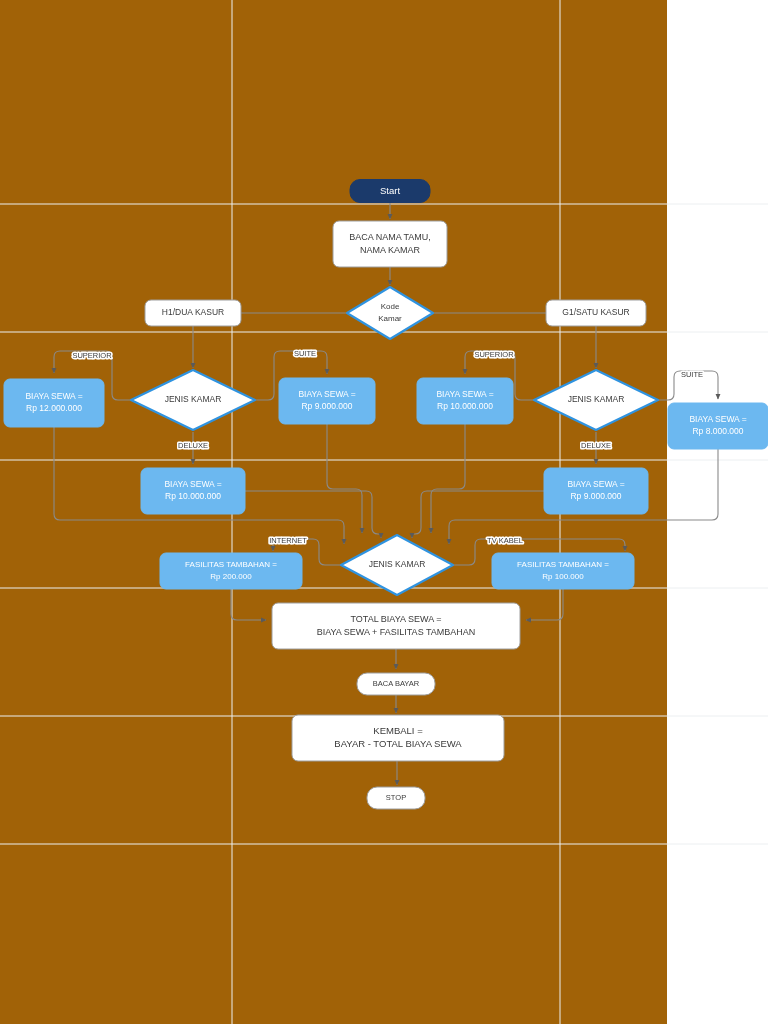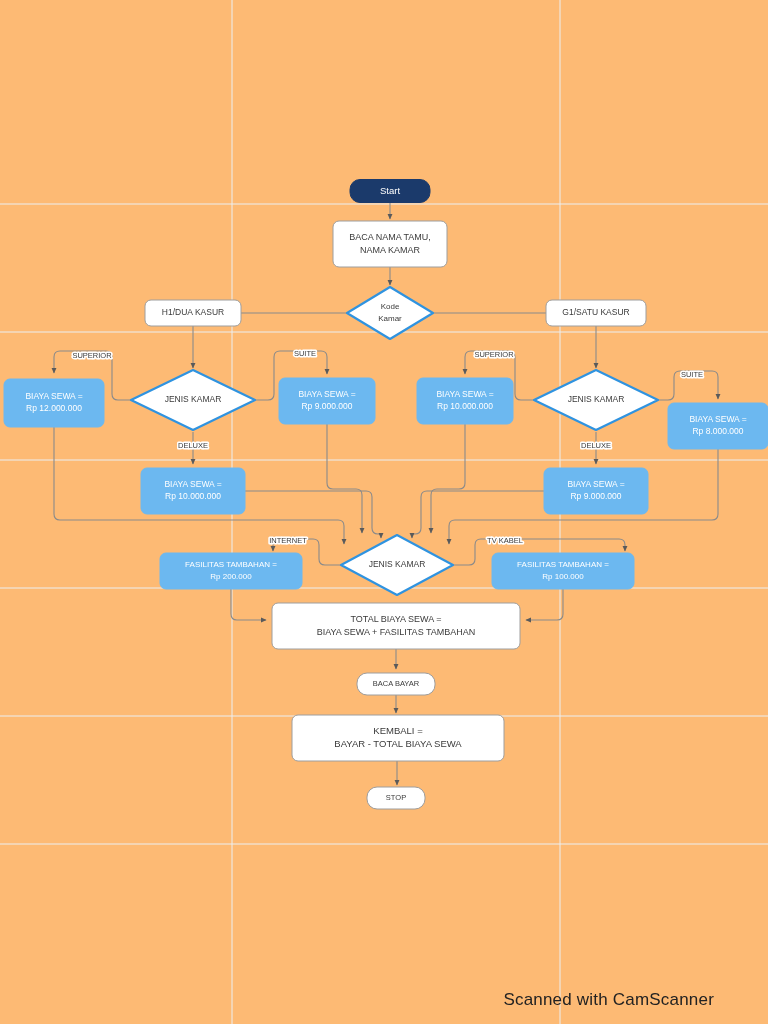--- a/index.html
+++ b/index.html
@@ -17,9 +17,9 @@
   }
   #page {
     position: relative;
-    width: 768px;
+    width: 667px;
     height: 1024px;
-    background: #fdba74;
+    background: #a16207;
   }
   #flow-svg {
     position: absolute;

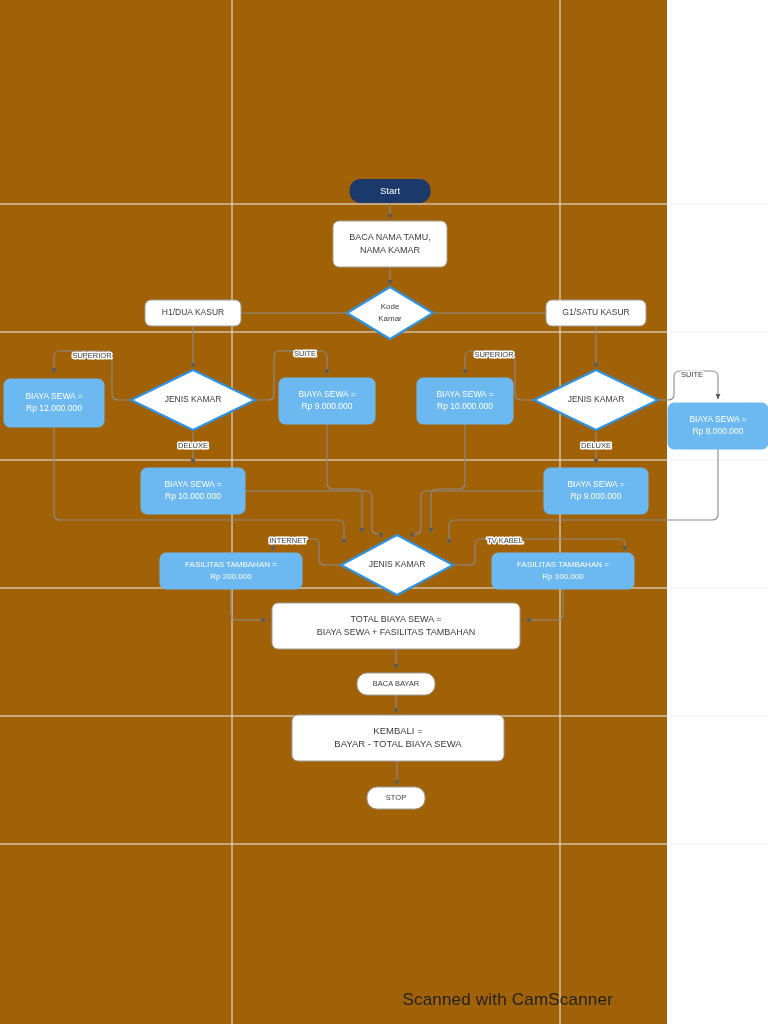--- a/index.html
+++ b/index.html
@@ -210,7 +210,6 @@
         <text x="505" y="541" font-size="7.5" class="edge-label">TV KABEL</text>
       </g>
   </svg>
-  <div class="watermark">Scanned with CamScanner</div>
 </div>
 
 </body></html>

